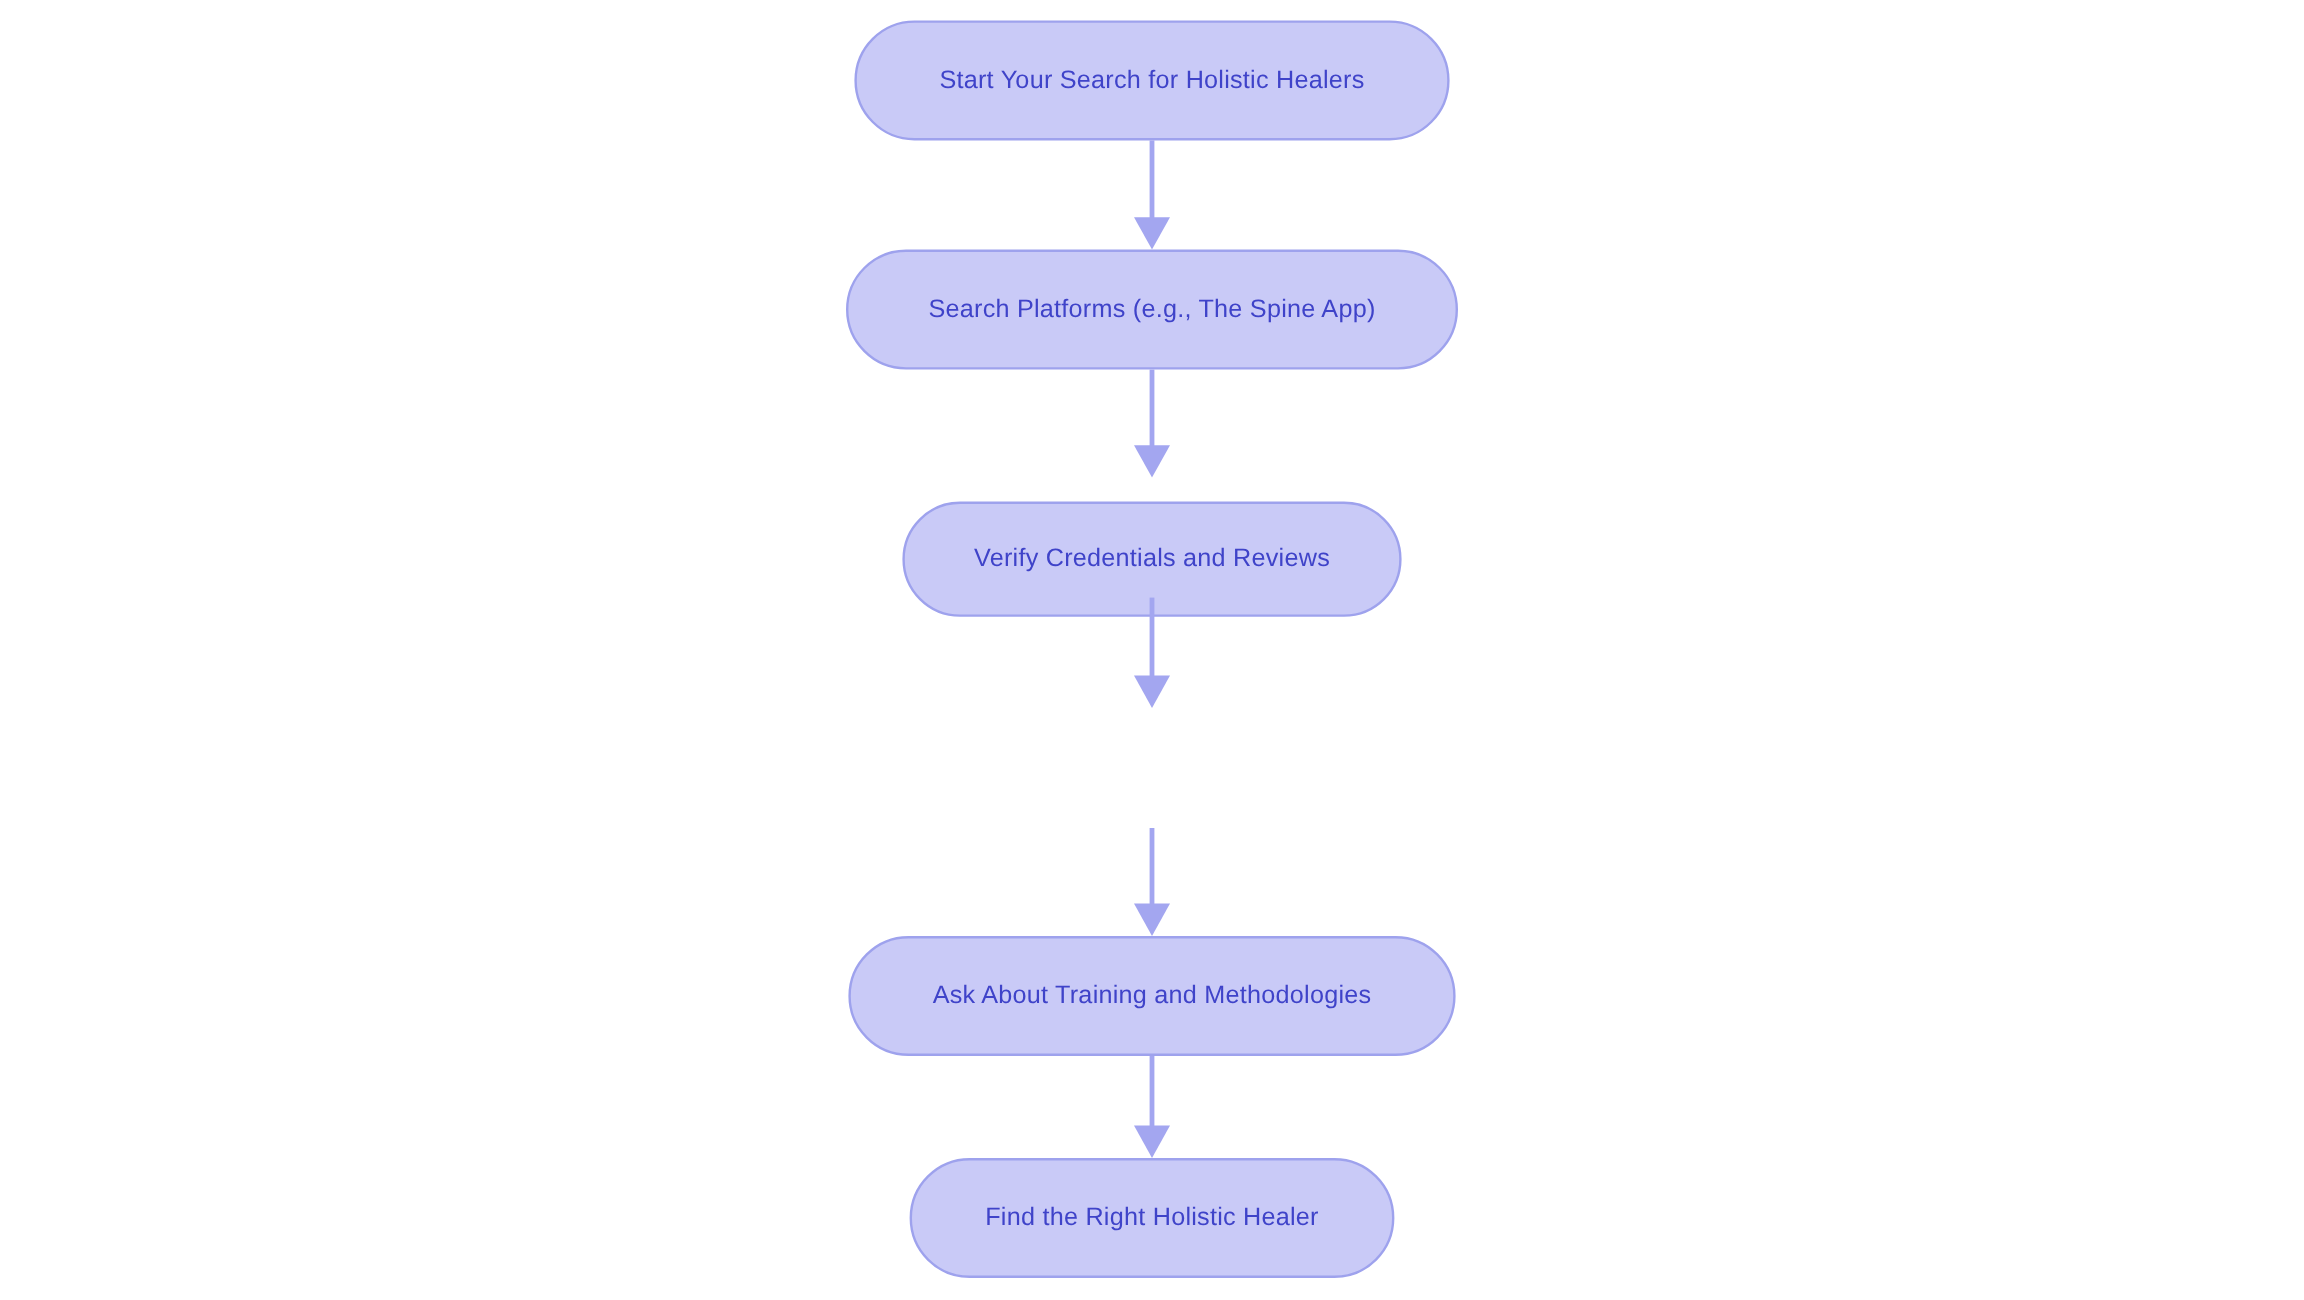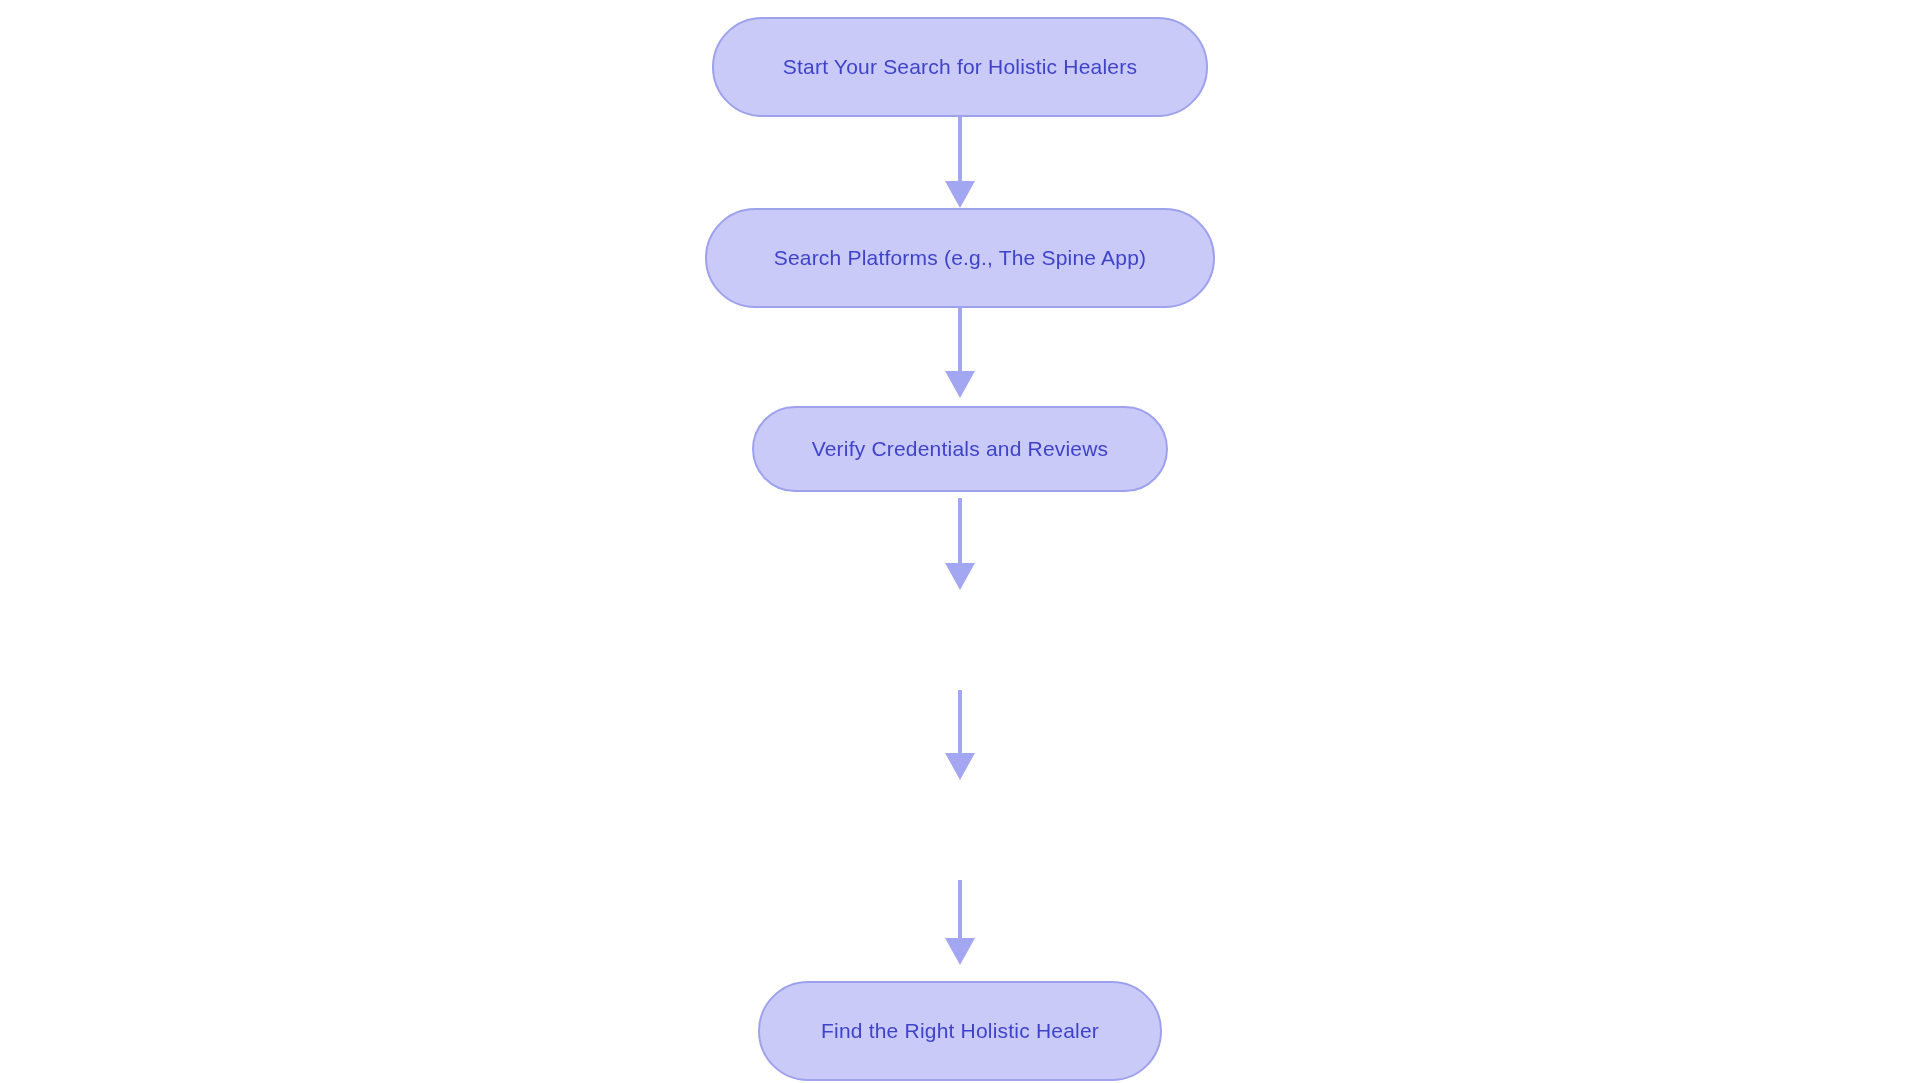--- a/index.html
+++ b/index.html
@@ -39,7 +39,7 @@
   }
   .n1 { left: 712px; top:  17px; width: 496px; height: 100px; }
   .n2 { left: 705px; top: 208px; width: 510px; height: 100px; }
-  .n3 { left: 752px; top: 406px; width: 416px; height: 86px; text-align: center; }
+  .n3 { left: 752px; top: 418px; width: 416px; height: 96px; text-align: center; }
   .n4 { left: 733px; top: 590px; width: 454px; height: 100px; }
   .n5 { left: 707px; top: 780px; width: 506px; height: 100px; }
   .n6 { left: 758px; top: 965px; width: 404px; height: 100px; margin-top: 16px; }

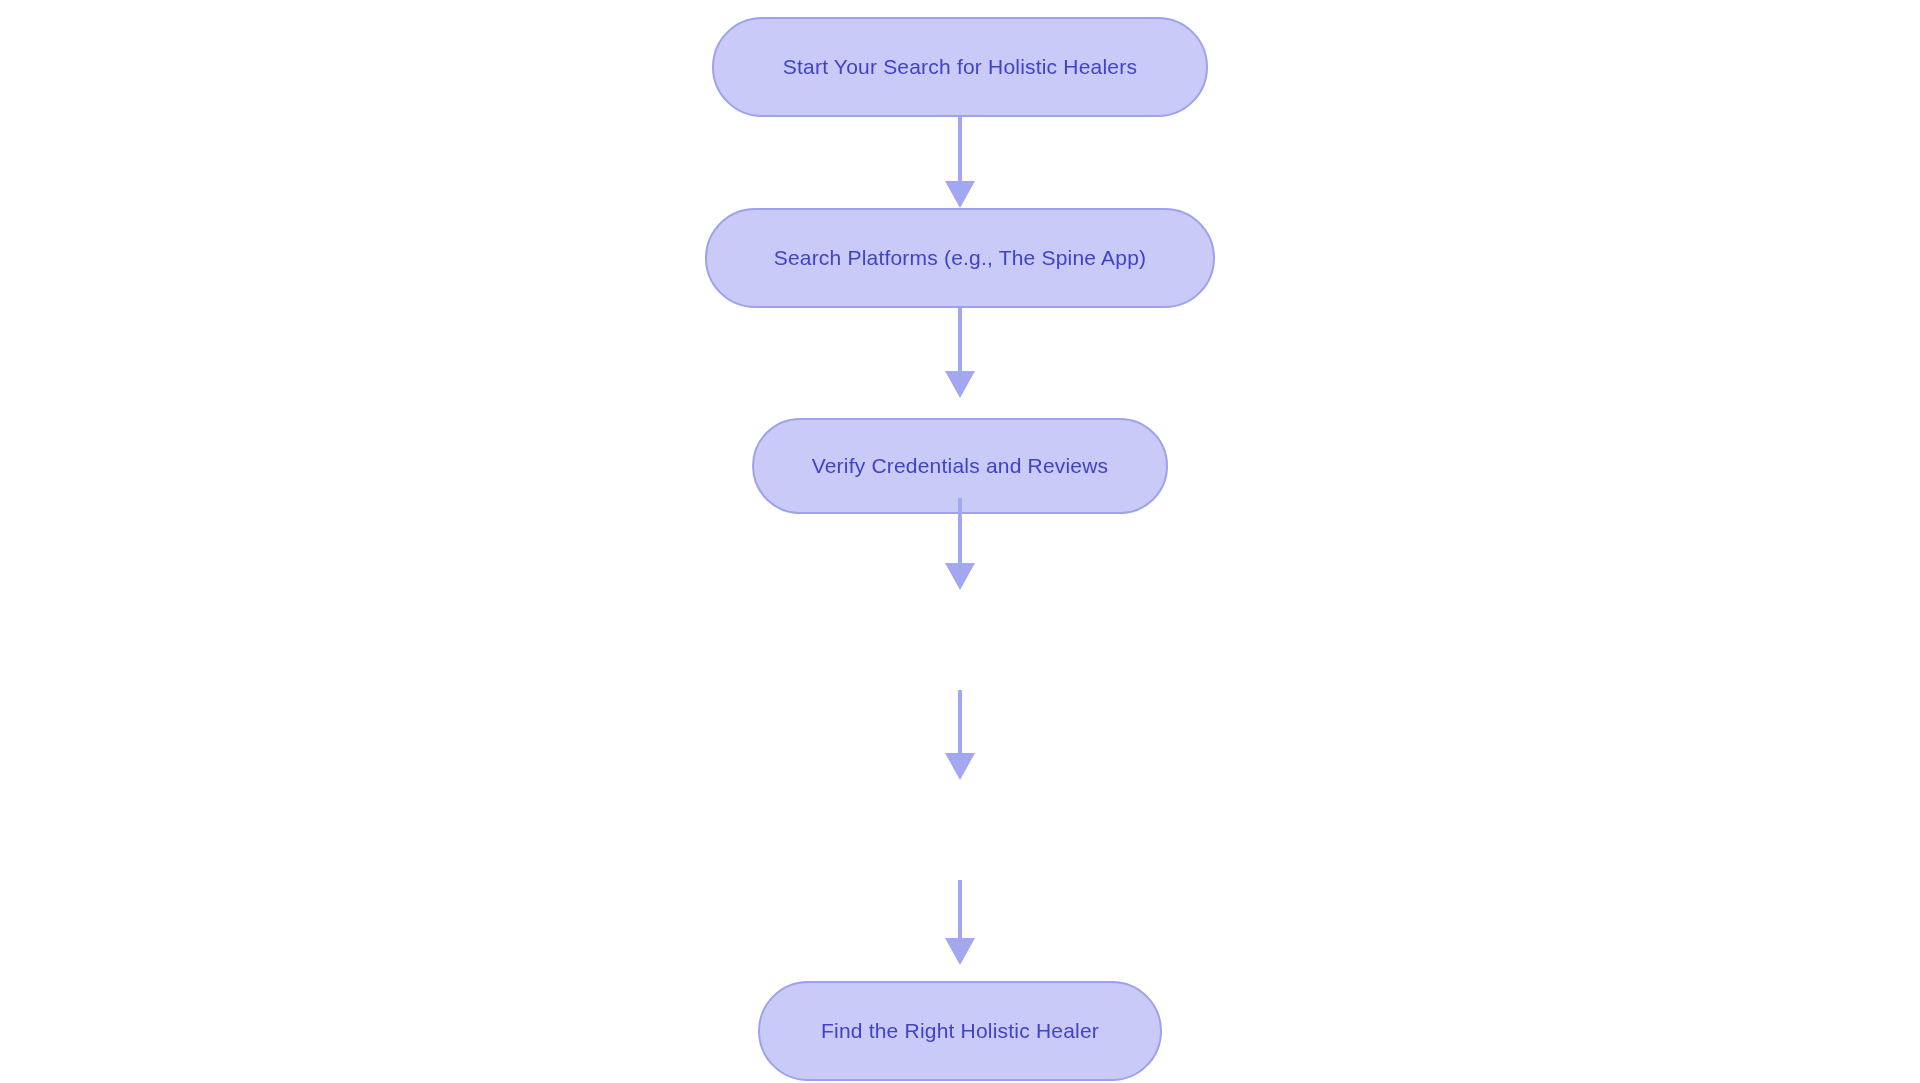--- a/index.html
+++ b/index.html
@@ -101,6 +101,7 @@
     <div class="head"></div>
   </div>
 
+  <div class="node n5">Ask About Training and Methodologies</div>
 
   <div class="arrow a5">
     <div class="stem"></div>

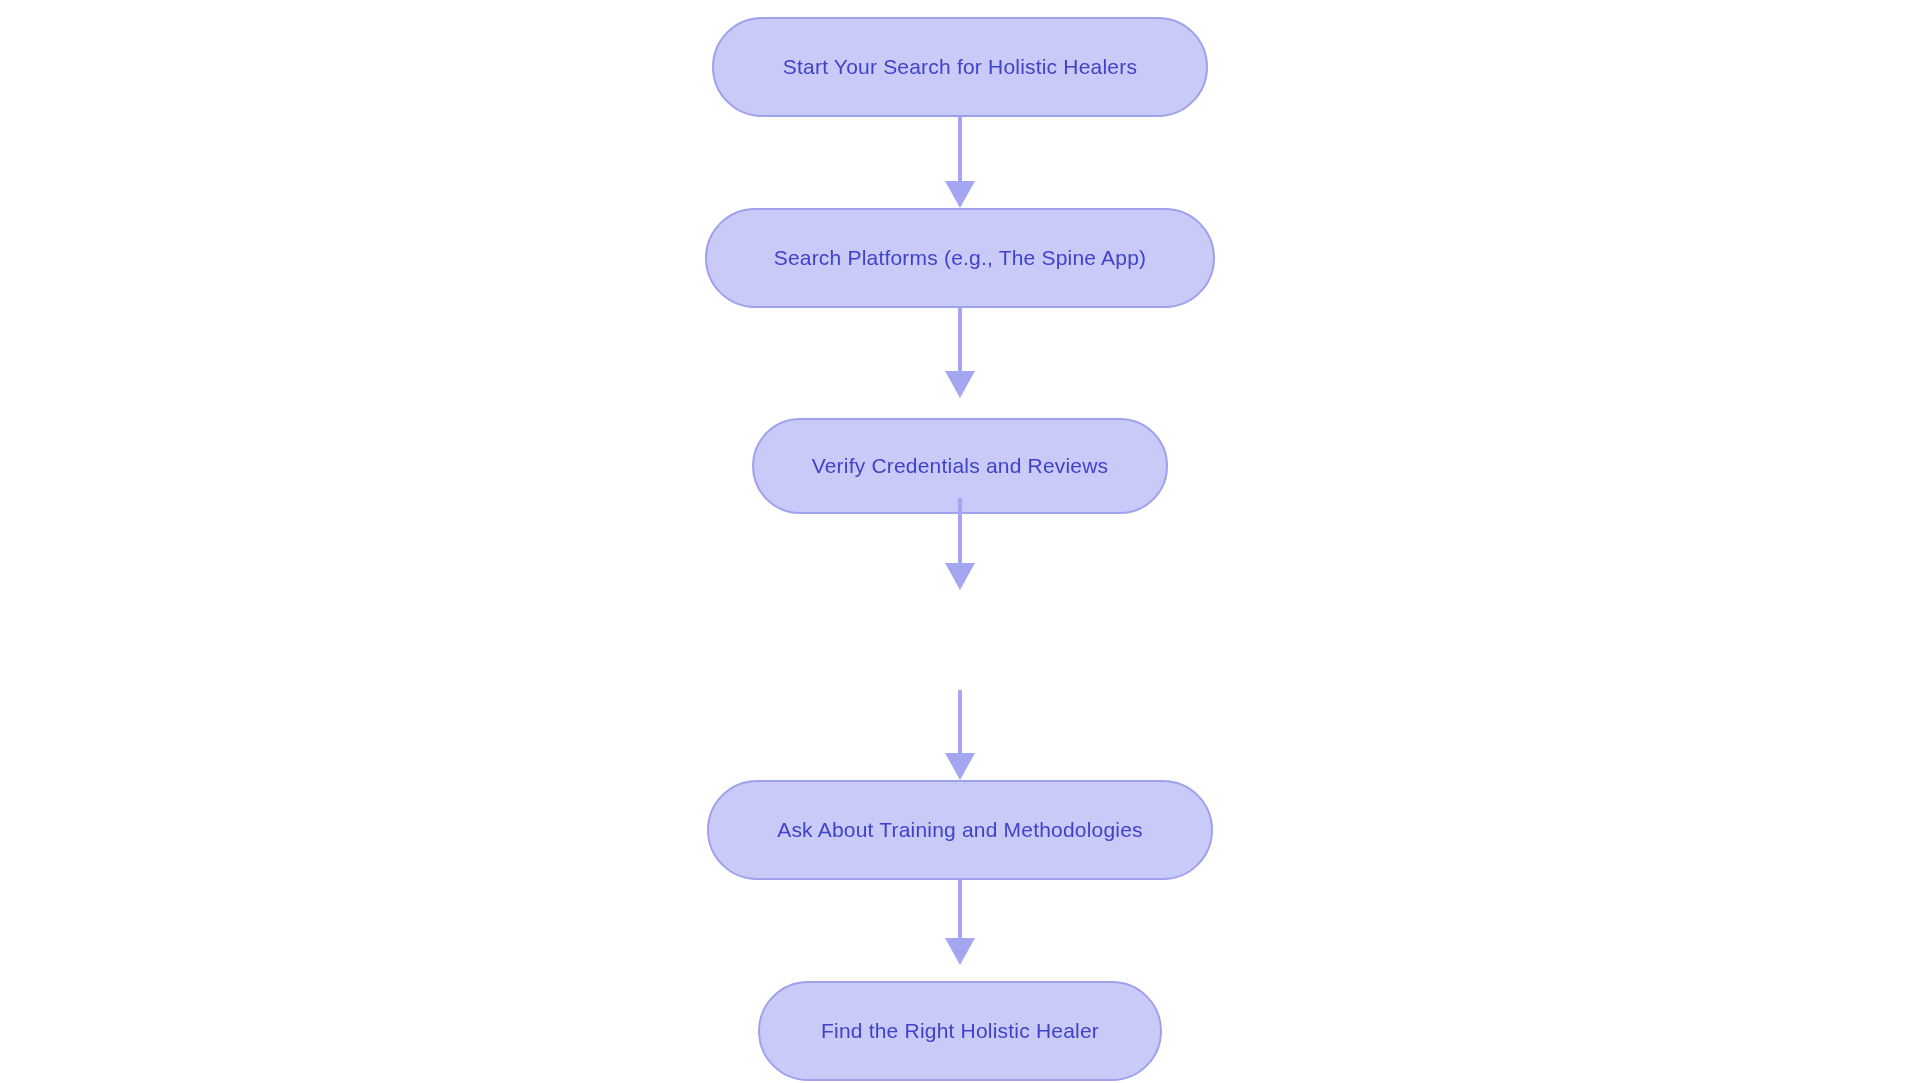--- a/index.html
+++ b/index.html
@@ -42,7 +42,7 @@
   .n3 { left: 752px; top: 418px; width: 416px; height: 96px; text-align: center; }
   .n4 { left: 733px; top: 590px; width: 454px; height: 100px; }
   .n5 { left: 707px; top: 780px; width: 506px; height: 100px; }
-  .n6 { left: 758px; top: 965px; width: 404px; height: 100px; margin-top: 16px; }
+  .n6 { left: 758px; top: 965px; width: 404px; height: 100px; }
 
   .arrow { position: absolute; left: 944px; width: 32px; }
   .a1 { top: 117px; height: 91px; }

